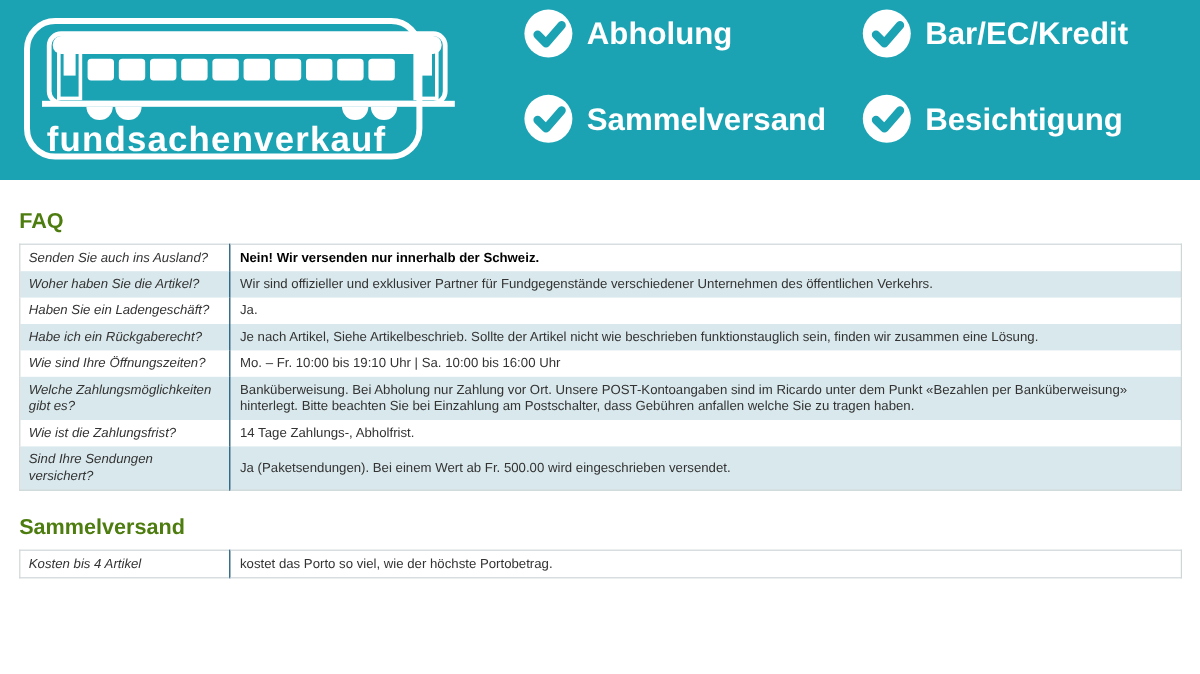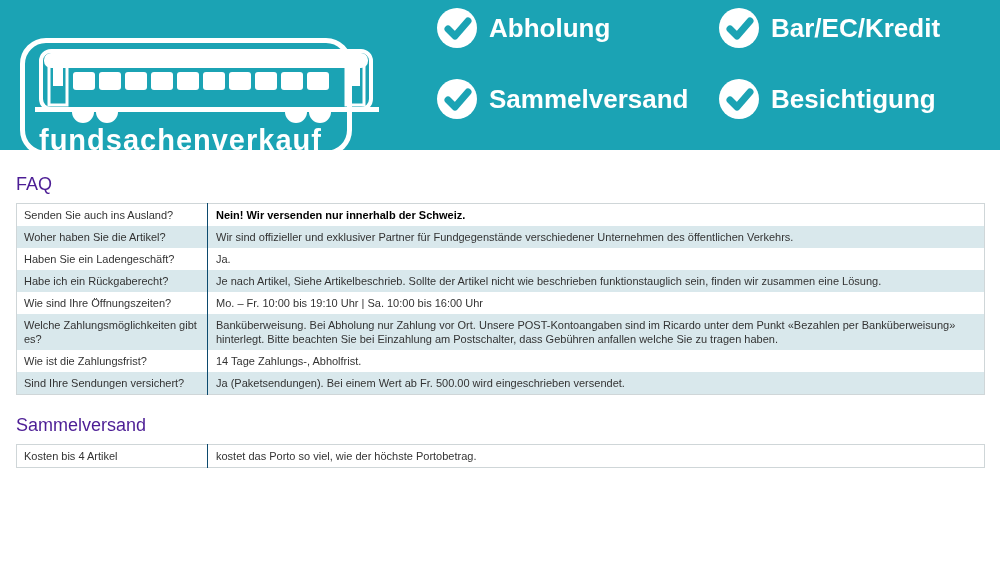--- a/index.html
+++ b/index.html
@@ -11,7 +11,7 @@
   .header { position:relative; width:1000px; height:150px; background:#1ba3b4; }
 
   .logo-box { position:absolute; left:20px; top:15px; width:332px; height:118px;
-              border:5px solid #fff; border-radius:26px;margin-top:23px; }
+              border:5px solid #fff; border-radius:26px; }
   .logo-svg { position:absolute; left:0; top:0; }
   .logo-text { position:absolute; left:14px; top:81px; color:#fff; font-weight:bold;
                font-size:29px; letter-spacing:1px; white-space:nowrap; }

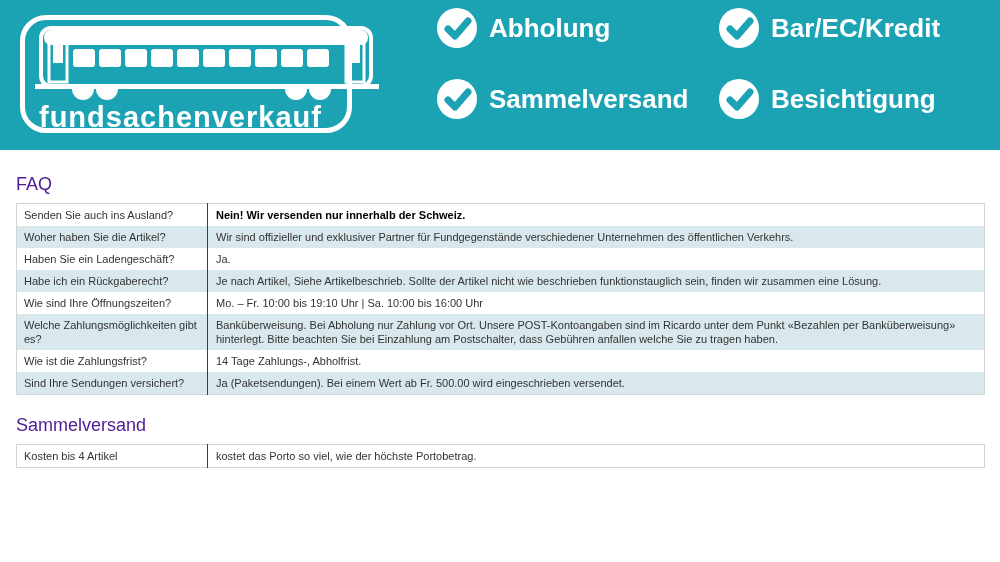--- a/index.html
+++ b/index.html
@@ -25,7 +25,7 @@
 
   
   .main { padding:0 16px; }
-  h2.section-title { font-size:18px; font-weight:normal; color:#4c1d95; margin:20px 0 8px 0; }
+  h2.section-title { font-size:18px; font-weight:bold; color:#4d7c0f; margin:20px 0 8px 0; }
   h2.faq-title { margin-top:24px; }
 
   table.qa { width:969px; border-collapse:collapse; table-layout:fixed;

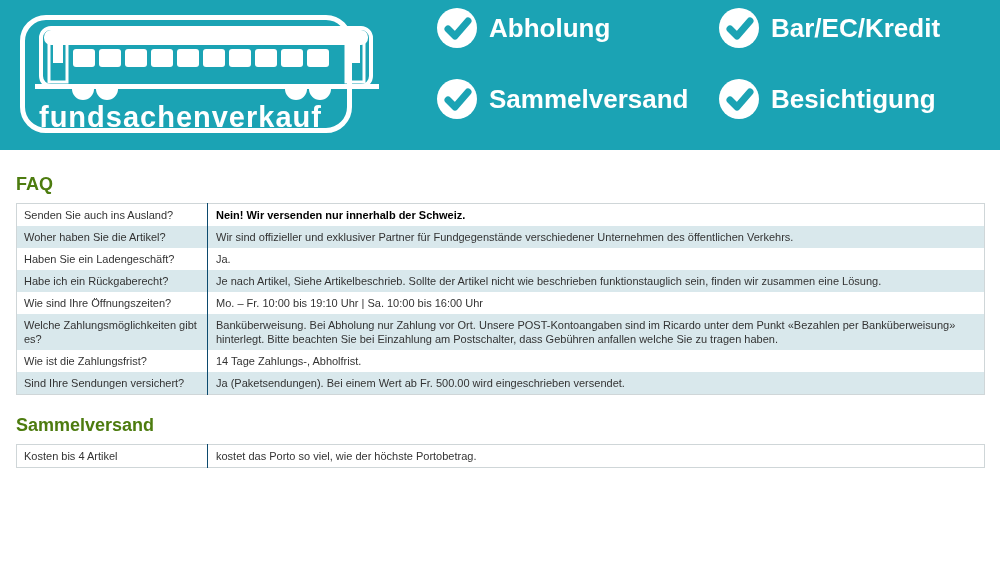--- a/index.html
+++ b/index.html
@@ -31,7 +31,7 @@
   table.qa { width:969px; border-collapse:collapse; table-layout:fixed;
              border:1px solid #cfd6d8; font-size:11px; color:#333; }
   table.qa td { vertical-align:middle; padding:4px 8px; line-height:14px; }
-  table.qa td.q { width:191px; padding-left:7px; }
+  table.qa td.q { width:175px; padding-left:7px;font-style:italic; }
   table.qa td.a { border-left:1px solid #0c4a6e; }
   table.qa tr:nth-child(even) { background:#d9e8ec; }
   table.qa td.a.bold { font-weight:bold; color:#000; }

